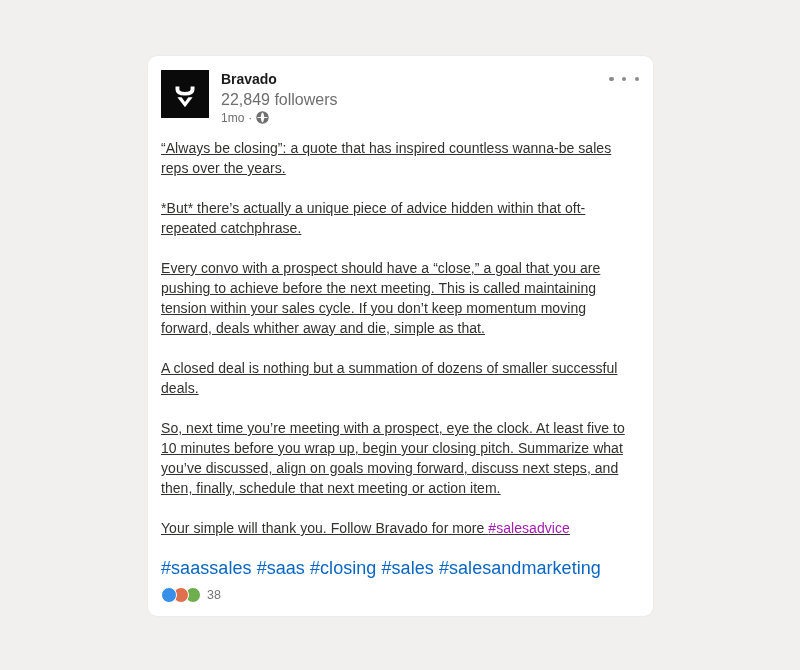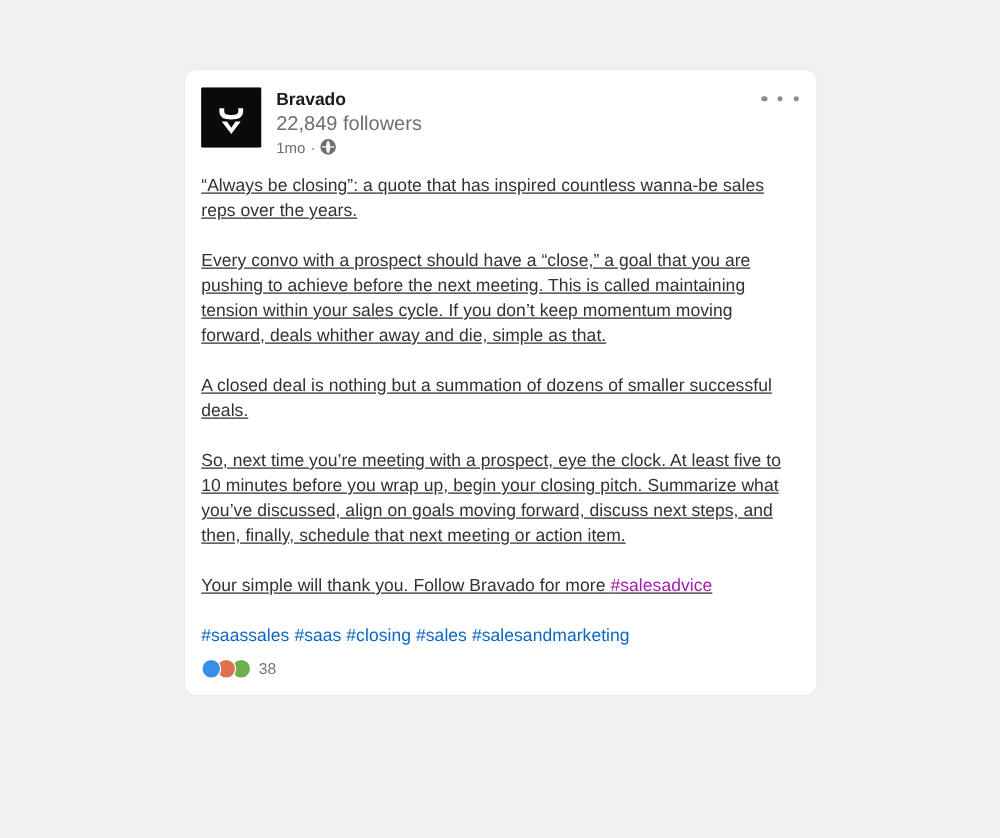--- a/index.html
+++ b/index.html
@@ -224,6 +224,7 @@
 
     <div class="post-body">
       <p>“Always be closing”: a quote that has inspired countless wanna-be sales reps over the years.</p>
+      <p>*But* there’s actually a unique piece of advice hidden within that oft-repeated catchphrase.</p>
       <p>Every convo with a prospect should have a “close,” a goal that you are pushing to achieve before the next meeting. This is called maintaining tension within your sales cycle. If you don’t keep momentum moving forward, deals whither away and die, simple as that.</p>
       <p>A closed deal is nothing but a summation of dozens of smaller successful deals.</p>
       <p>So, next time you’re meeting with a prospect, eye the clock. At least five to 10 minutes before you wrap up, begin your closing pitch. Summarize what you’ve discussed, align on goals moving forward, discuss next steps, and then, finally, schedule that next meeting or action item.</p>

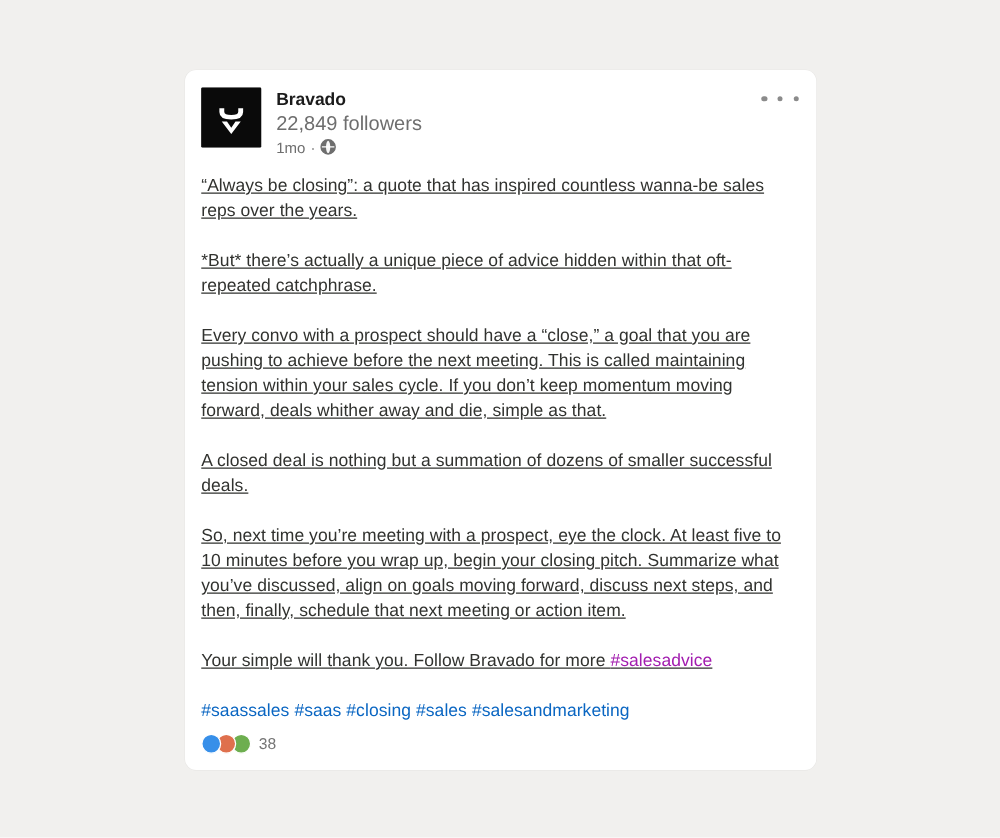--- a/index.html
+++ b/index.html
@@ -133,7 +133,7 @@
   }
   .hashtag-row {
     padding: 20px 14px 0 13px;
-    font-size: 14px;
+    font-size: 18px;
     line-height: 20px;
     color: #0a66c2;
     letter-spacing: 0.05px;

